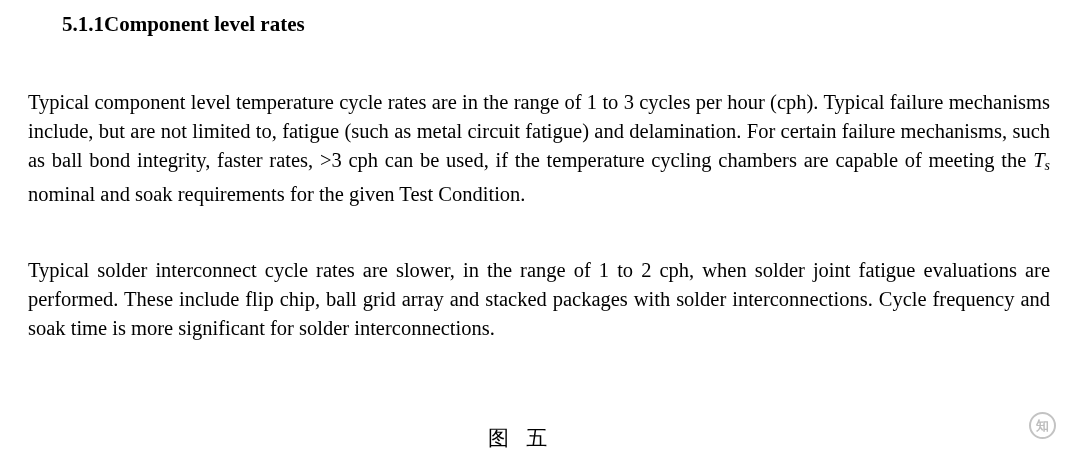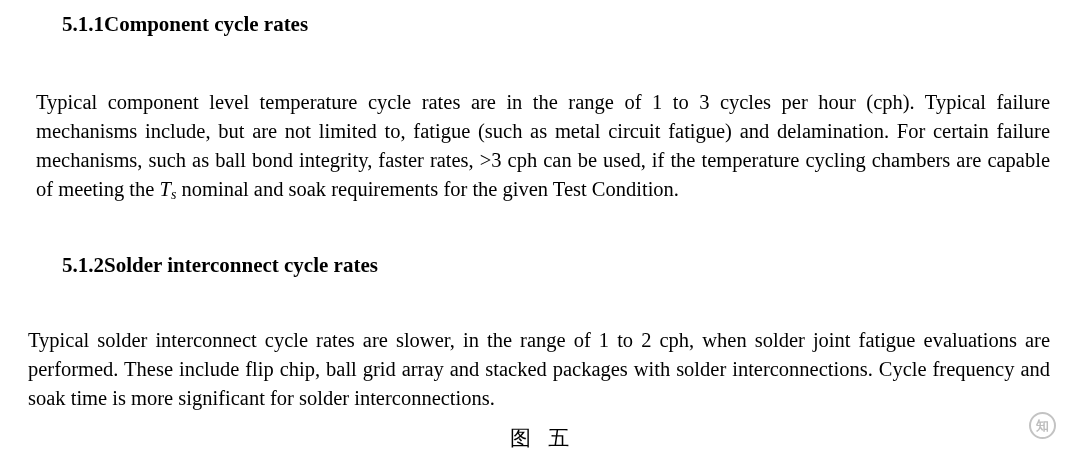--- a/index.html
+++ b/index.html
@@ -102,7 +102,7 @@
 <div class="page">
 
   <h2 class="section-heading" id="heading-1">
-    <span class="num">5.1.1</span><span>Component cycle rates</span>
+    <span class="num">5.1.1</span><span>Component level rates</span>
   </h2>
 
   <p class="body-par" id="par-1"><span>Typical component level temperature cycle rates are in the range of 1 to 3 cycles per hour (cph).  Typical failure mechanisms include, but are not limited to, fatigue (such as metal circuit fatigue) and delamination.   For certain failure mechanisms, such as ball bond integrity, faster rates, &gt;3 cph can be used, if the temperature cycling chambers are capable of meeting the </span><span class="italic-sub"><span>T</span><sub>s</sub></span><span> nominal and soak requirements for the given Test Condition.</span></p>

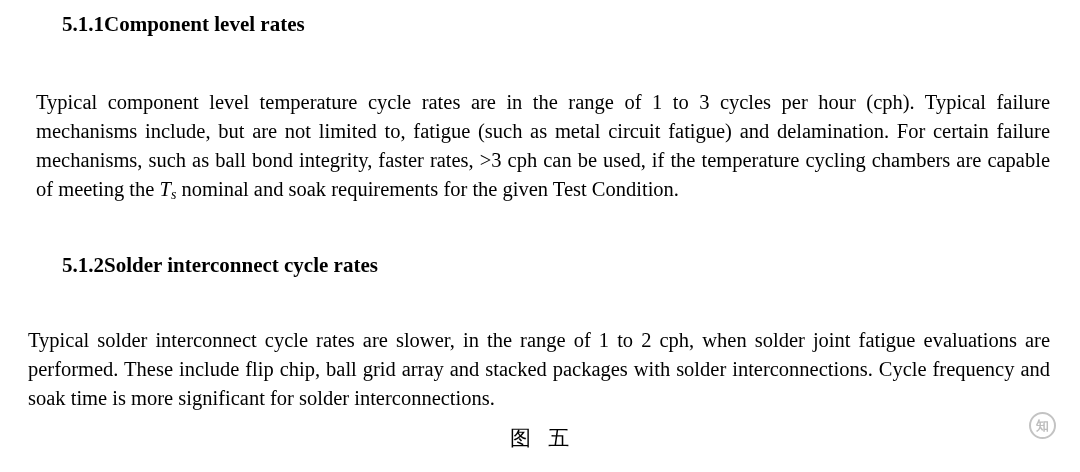--- a/index.html
+++ b/index.html
@@ -45,7 +45,6 @@
   }
   #par-1 {
     margin-top: 50px;
-    margin-left: 8px;
   }
   #heading-2 {
     margin-top: 42px;

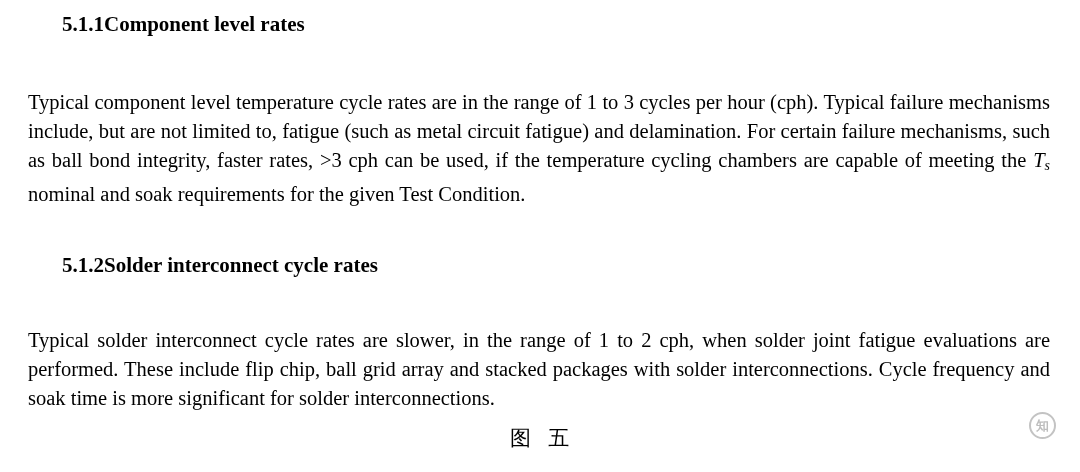--- a/index.html
+++ b/index.html
@@ -106,9 +106,6 @@
 
   <p class="body-par" id="par-1"><span>Typical component level temperature cycle rates are in the range of 1 to 3 cycles per hour (cph).  Typical failure mechanisms include, but are not limited to, fatigue (such as metal circuit fatigue) and delamination.   For certain failure mechanisms, such as ball bond integrity, faster rates, &gt;3 cph can be used, if the temperature cycling chambers are capable of meeting the </span><span class="italic-sub"><span>T</span><sub>s</sub></span><span> nominal and soak requirements for the given Test Condition.</span></p>
 
-  <h2 class="section-heading" id="heading-2">
-    <span class="num">5.1.2</span><span>Solder interconnect cycle rates</span>
-  </h2>
 
   <p class="body-par" id="par-2">Typical solder interconnect cycle rates are slower, in the range of 1 to 2 cph, when solder joint fatigue evaluations are performed.  These include flip chip, ball grid array and stacked packages with solder interconnections.   Cycle frequency and soak time is more significant for solder interconnections.</p>
 

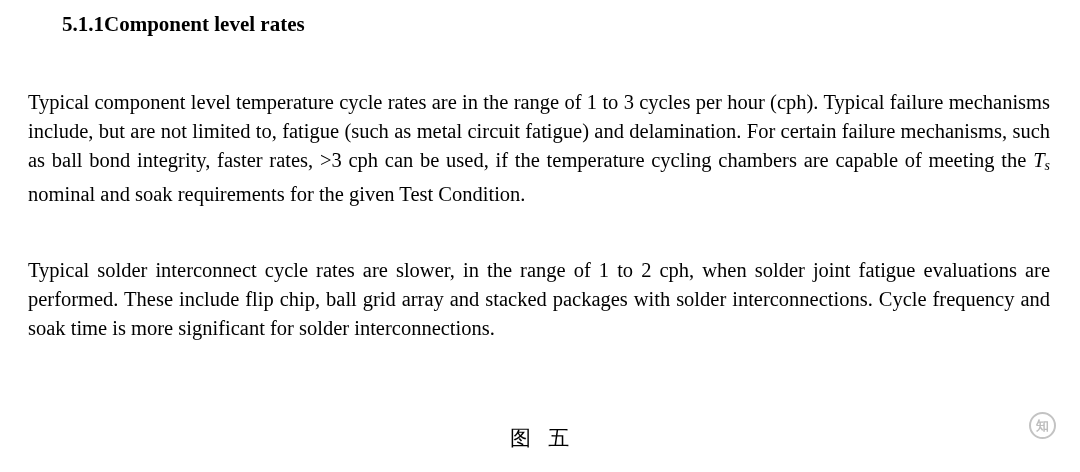--- a/index.html
+++ b/index.html
@@ -62,7 +62,7 @@
   }
   .figure-caption {
     position: absolute;
-    left: 510px;
+    left: 488px;
     top: 424px;
     font-family: "Liberation Serif", serif;
     font-size: 21px;

